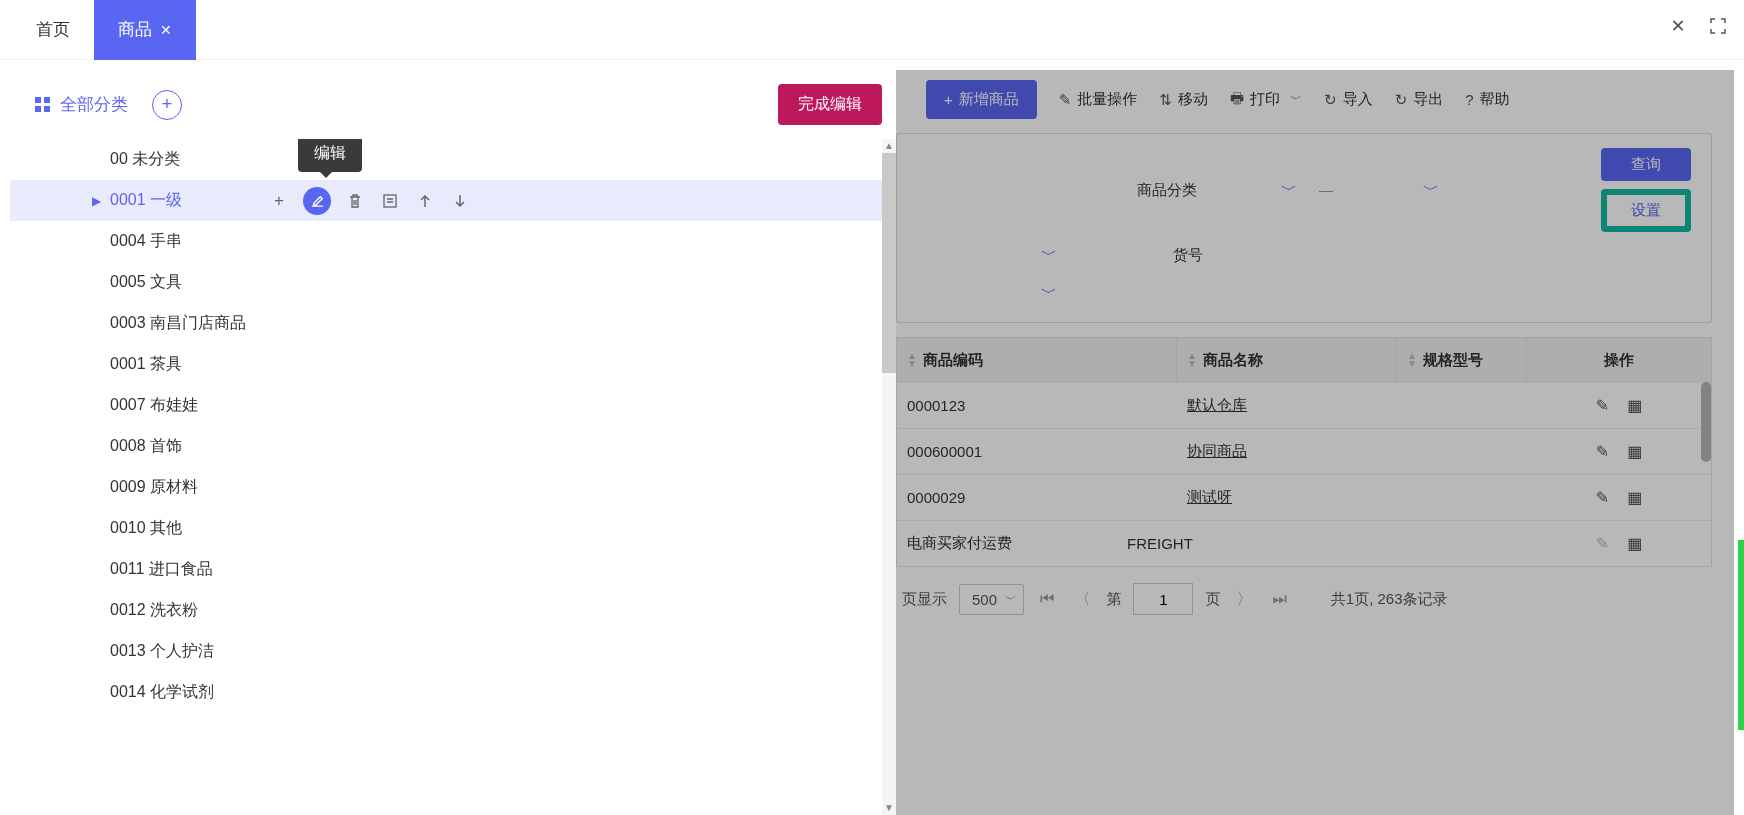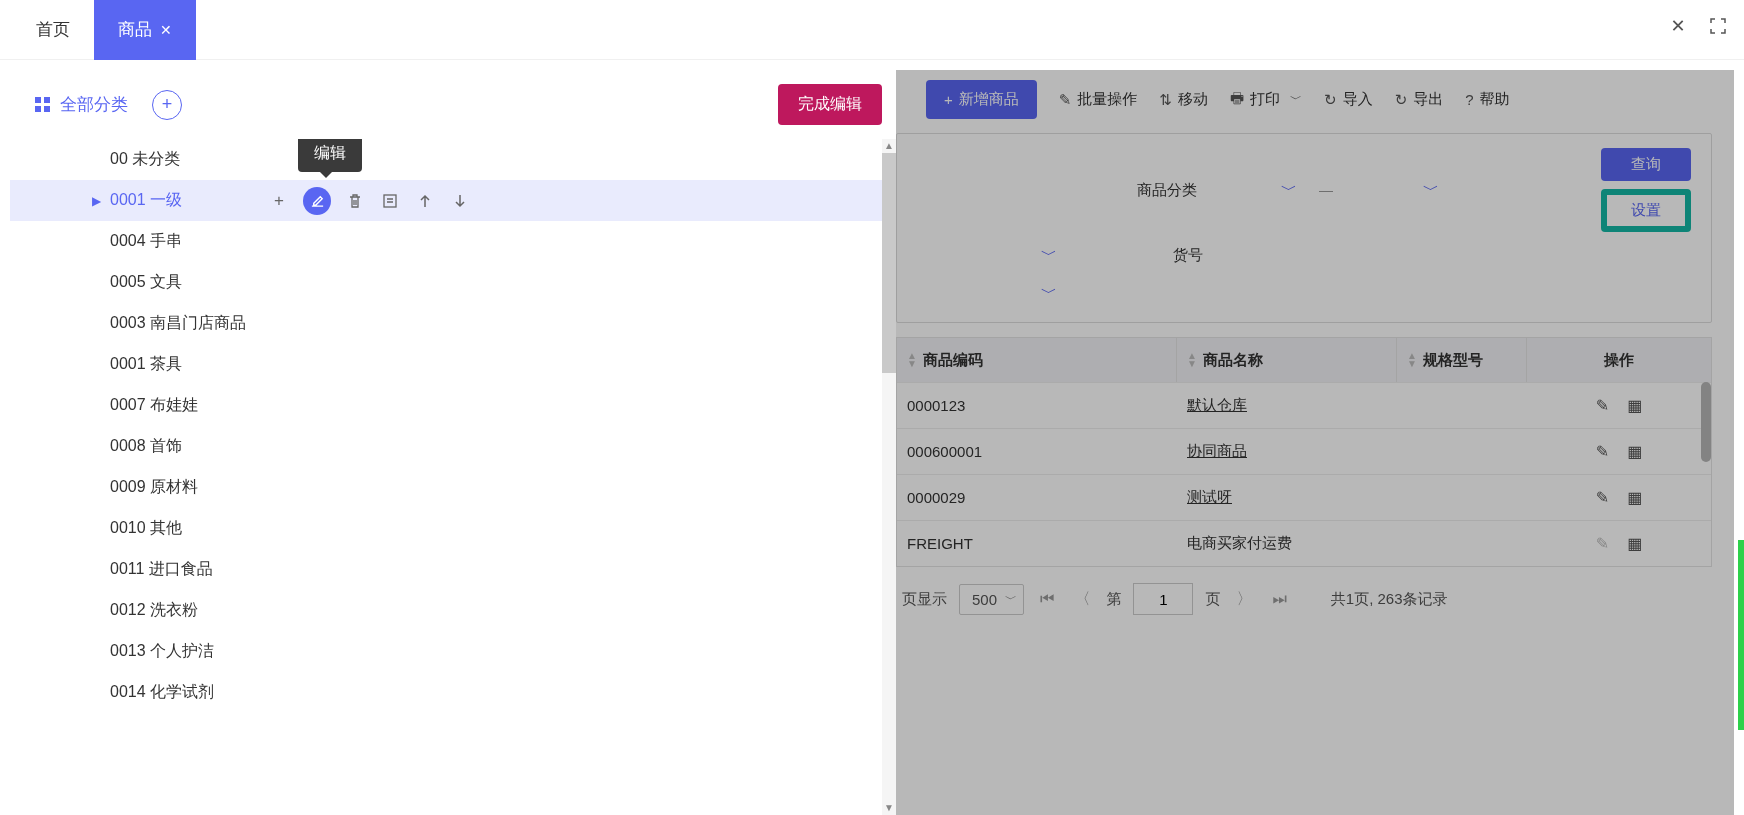--- a/index.html
+++ b/index.html
@@ -363,11 +363,11 @@
             </div>
           </div>
           <div class="tr">
+            <div class="td td-name">
+                <span>电商买家付运费</span>
+              </div>
             <div class="td td-code">
                 <span>FREIGHT</span>
-              </div>
-            <div class="td td-name">
-                <span>电商买家付运费</span>
               </div>
             <div class="td td-spec"></div>
             <div class="td td-ops">

